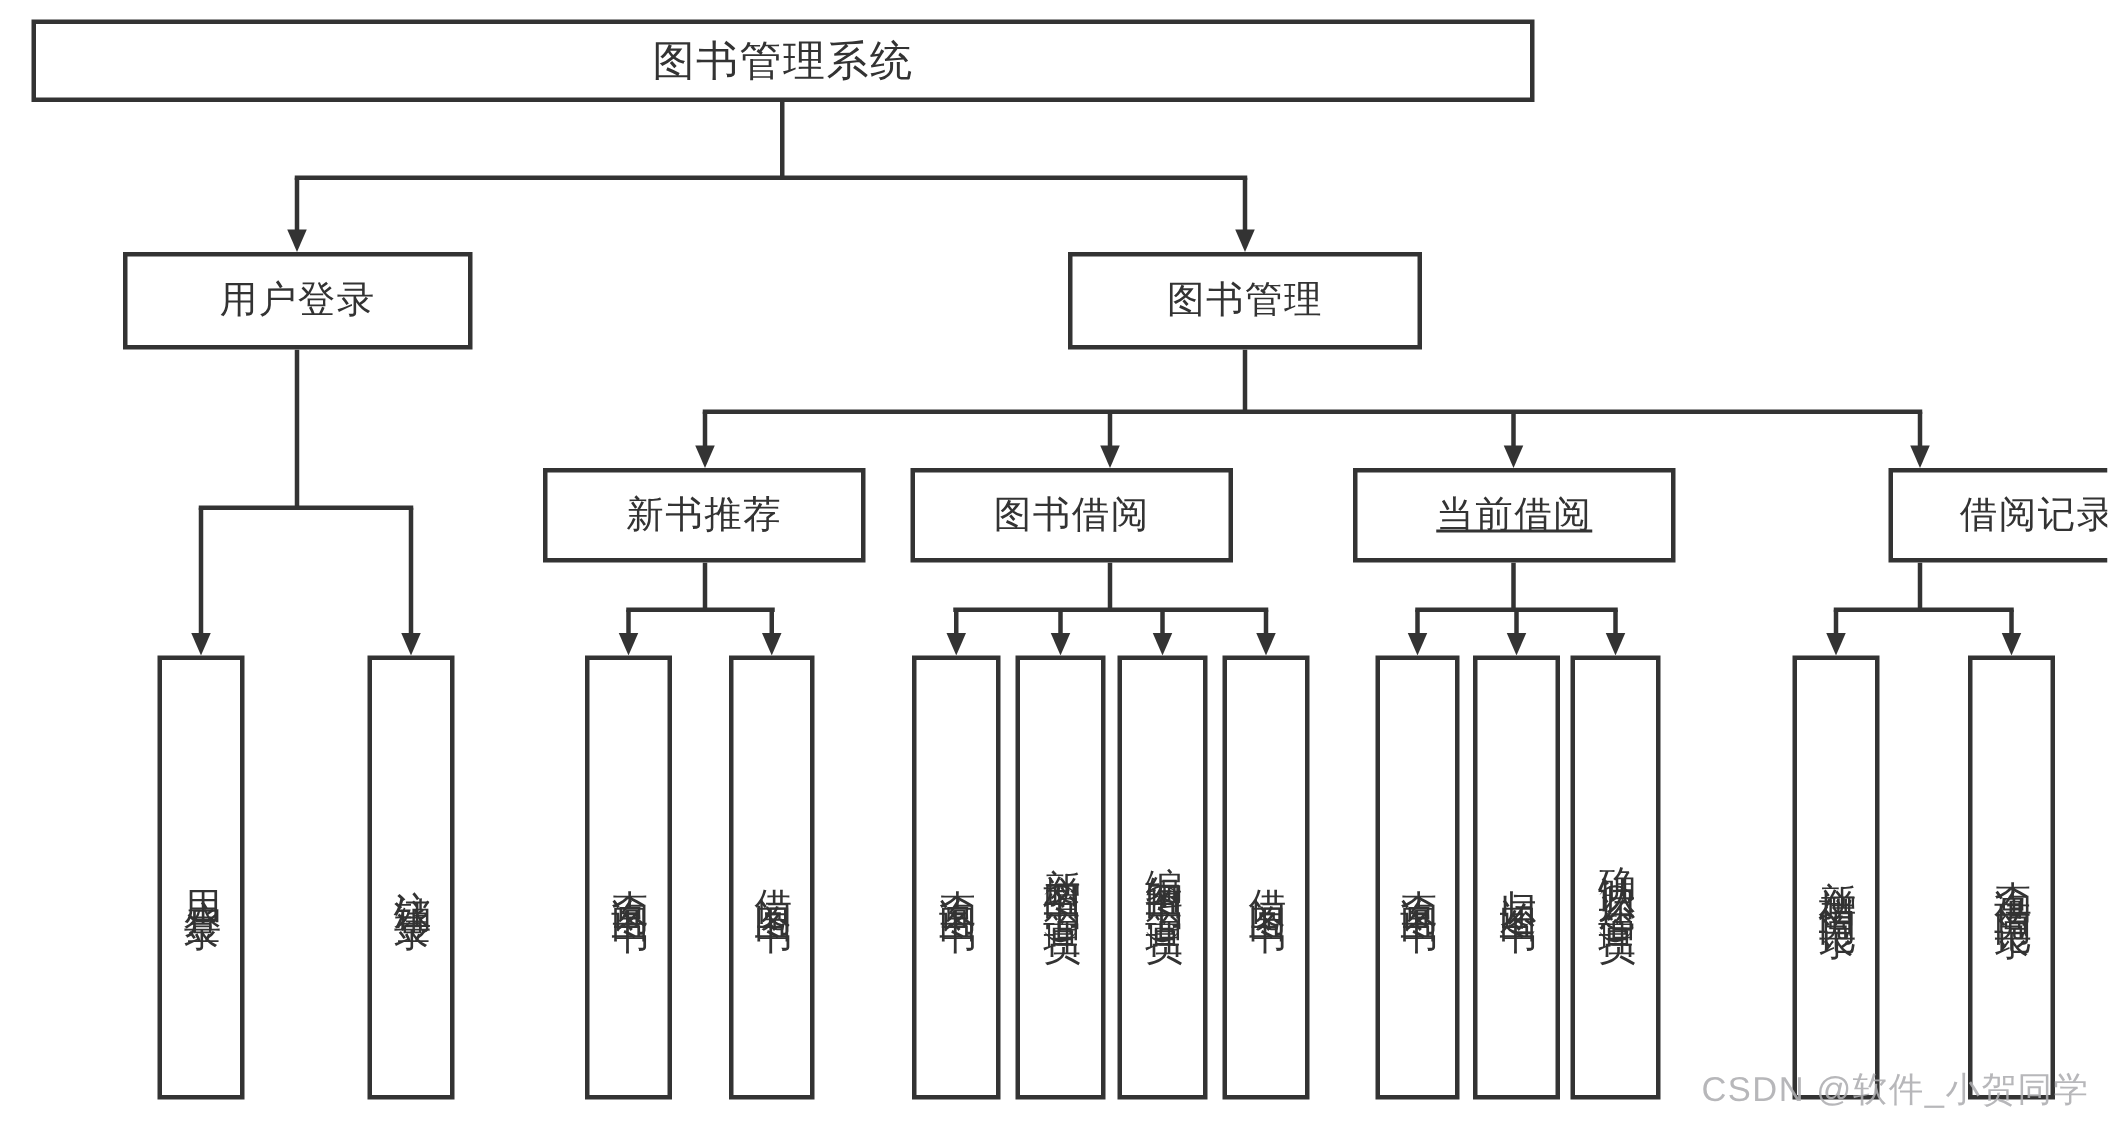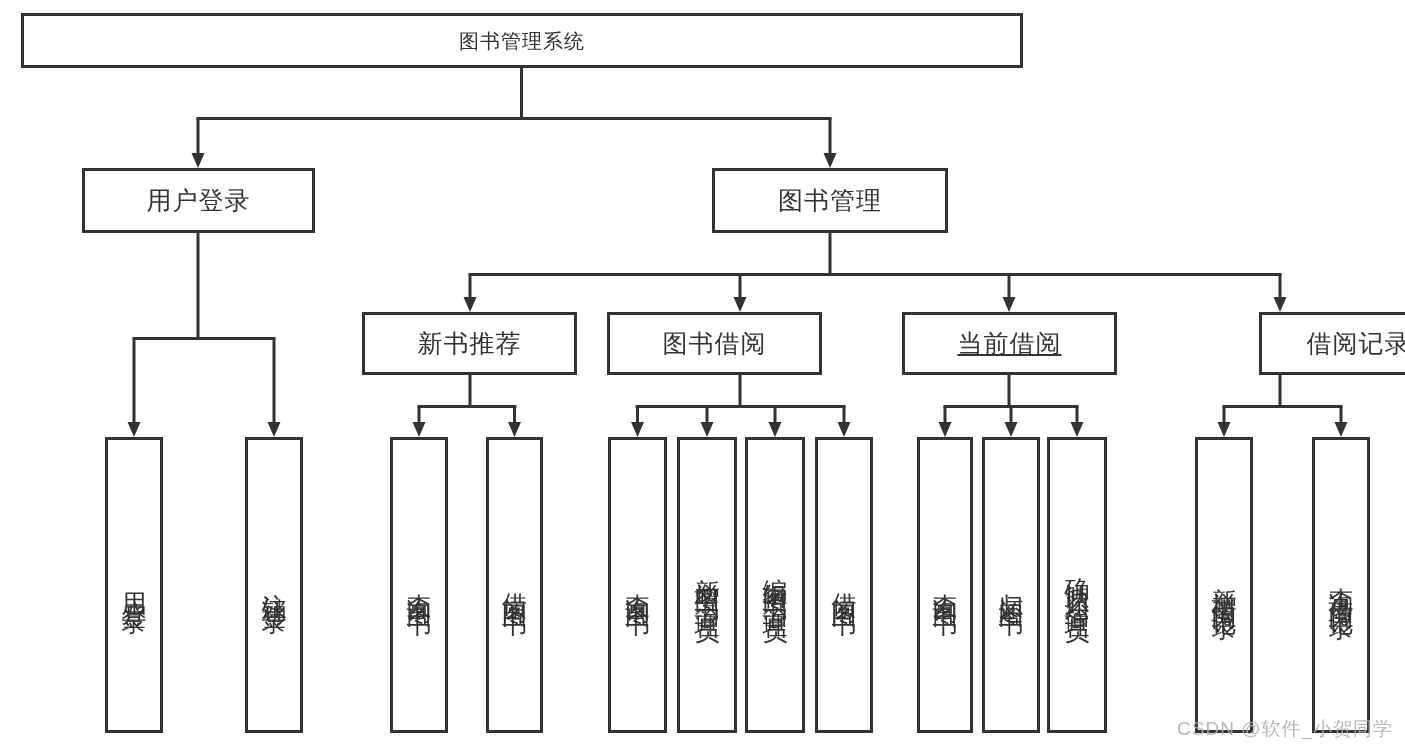--- a/index.html
+++ b/index.html
@@ -23,7 +23,7 @@
     text-align:center;
     line-height:1;
   }
-  .hbox-root{font-size:20px;letter-spacing:1px;}
+  .hbox-root{font-size:28px;letter-spacing:1px;}
   .hbox{font-size:25px;letter-spacing:1px;}
   .vbox{
     writing-mode:vertical-rl;

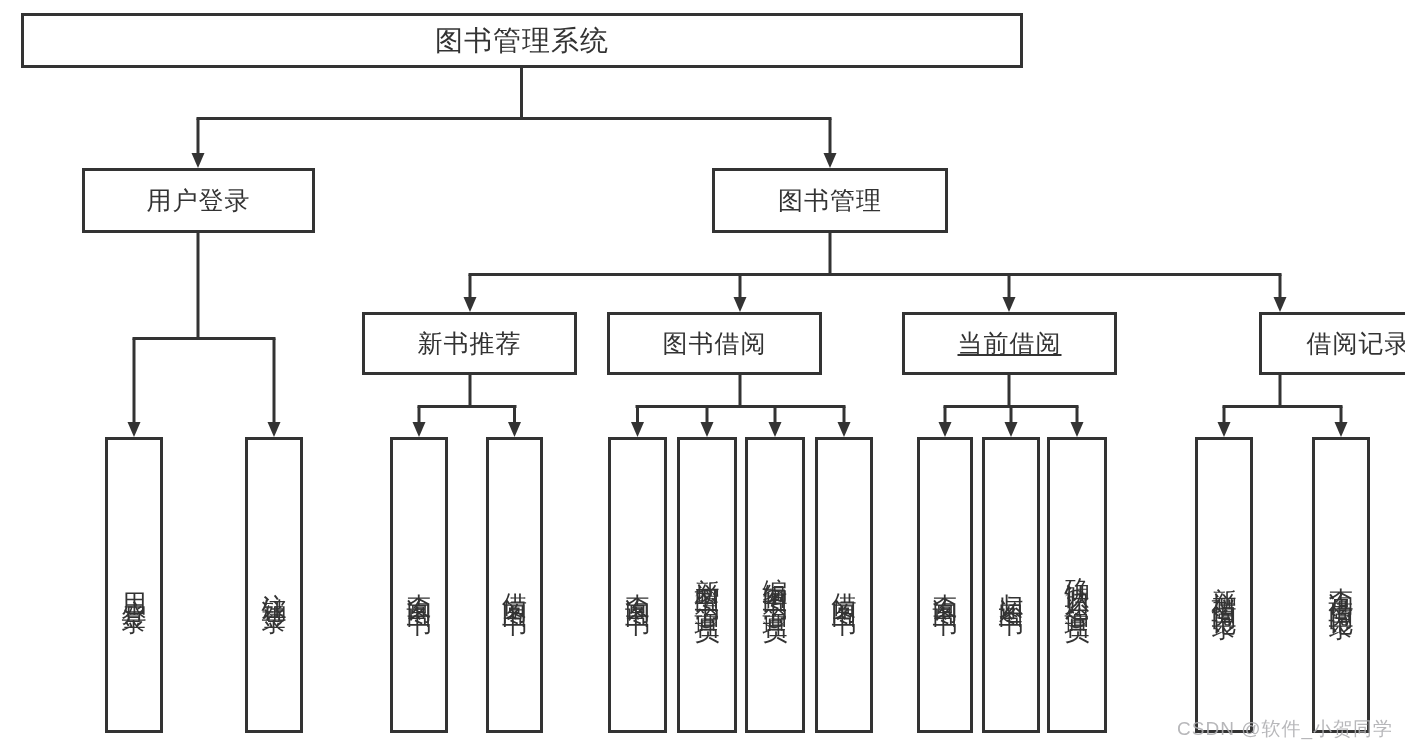--- a/index.html
+++ b/index.html
@@ -35,7 +35,7 @@
     position:absolute;
     right:12px;
     bottom:5px;
-    font-size:19px;
+    font-size:23px;
     color:#aeaeb1;
     opacity:0.88;
     letter-spacing:1px;

